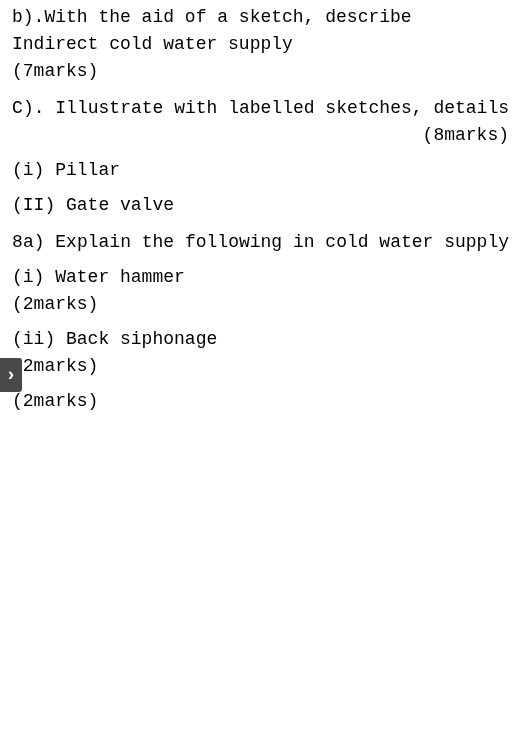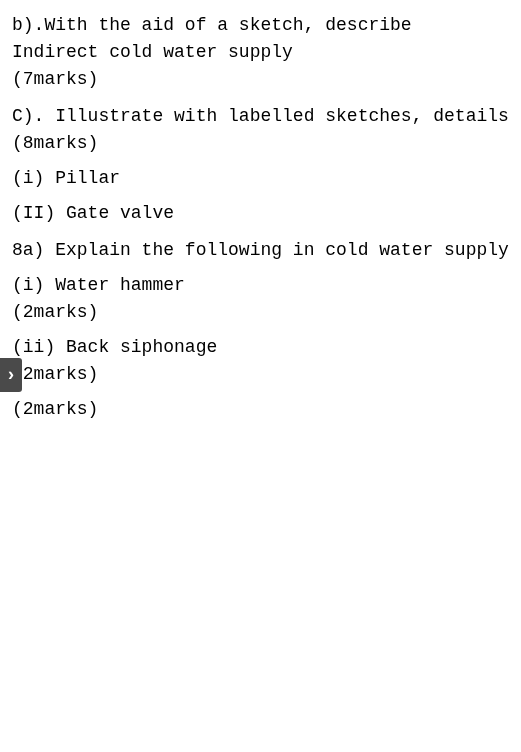--- a/index.html
+++ b/index.html
@@ -29,7 +29,6 @@
 
     .content-block {
       line-height: 1.55;
-      margin-top: 8px;
     }
 
     .text-line {

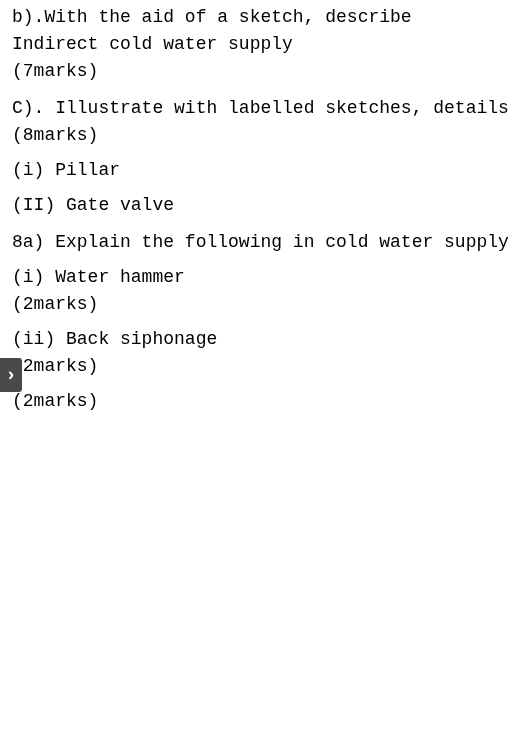--- a/index.html
+++ b/index.html
@@ -64,6 +64,7 @@
 
     .question-section {
       margin-top: 10px;
+      text-align: right;
     }
 
     .sub-item {

